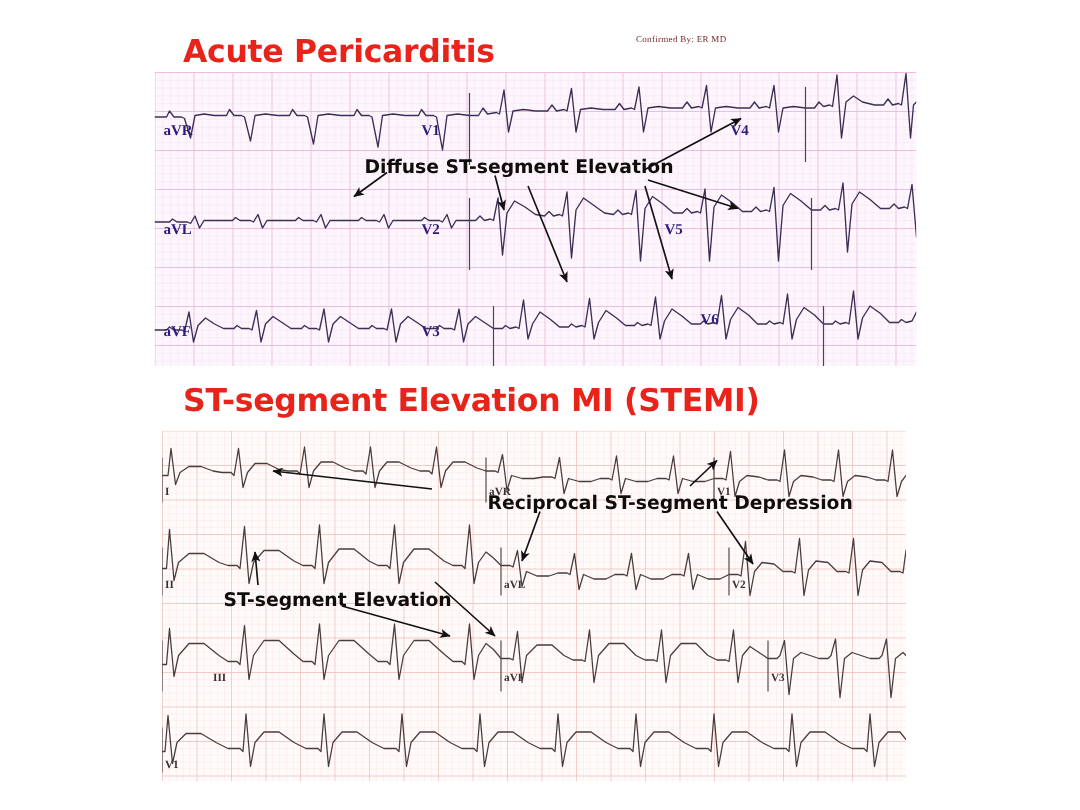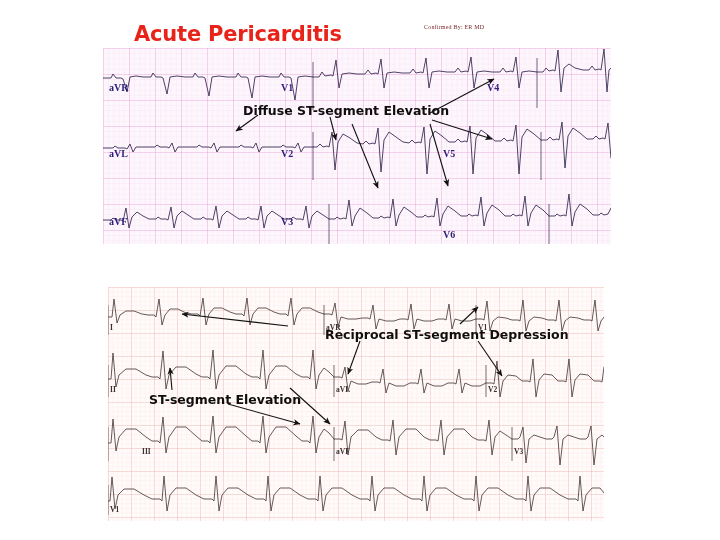--- a/index.html
+++ b/index.html
@@ -34,7 +34,6 @@
     left: 122px;
     top: 22px;
     font-size: 21px;
-    margin-left: 12px;
   }
   #title-stemi {
     left: 122px;

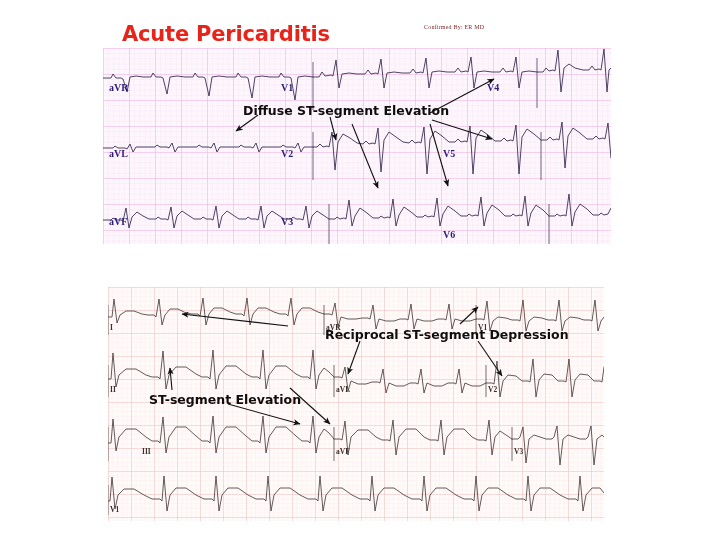--- a/index.html
+++ b/index.html
@@ -214,7 +214,7 @@
 
     <div class="lead-label" style="left:6px;  top:168px;">aVF</div>
     <div class="lead-label" style="left:178px;top:168px;">V3</div>
-    <div class="lead-label" style="left:340px;top:181px;">V6</div>
+    <div class="lead-label" style="left:340px;top:160px;padding-left:24px;">V6</div>
   </div>
 
   <div id="header-confirmed">Confirmed By:  ER MD</div>

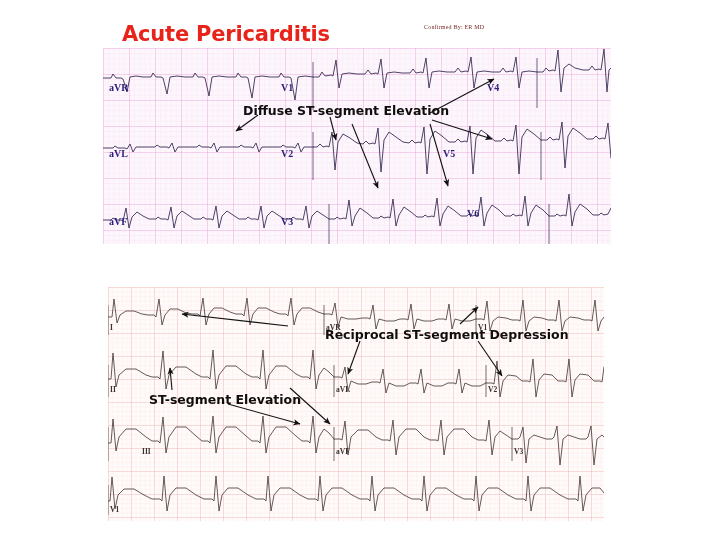--- a/index.html
+++ b/index.html
@@ -243,6 +243,7 @@
     </g>
   </svg>
 
+  <div class="title" id="title-stemi">ST-segment Elevation MI (STEMI)</div>
 
   <div class="ecg-panel" id="panel-stemi">
 

